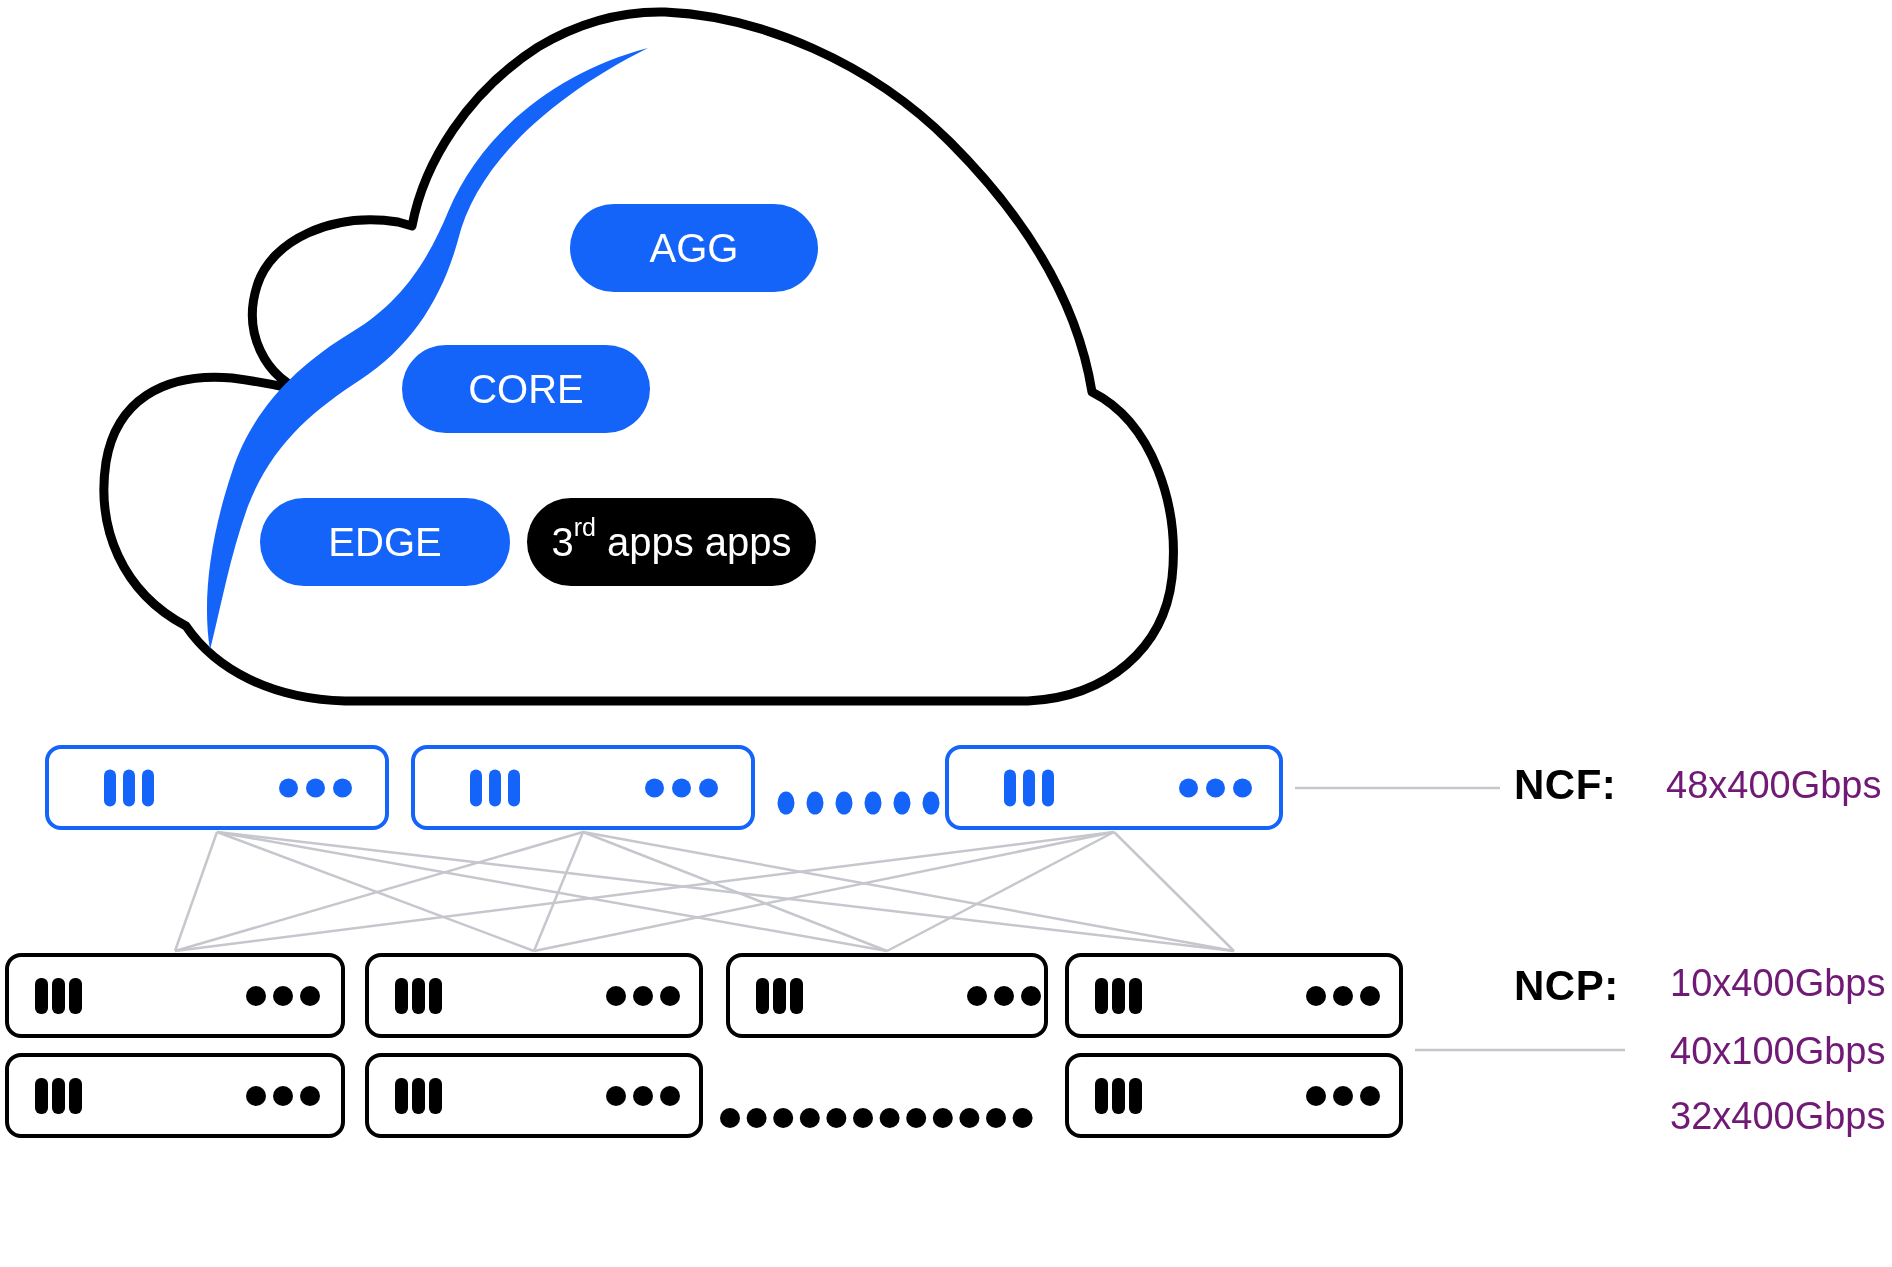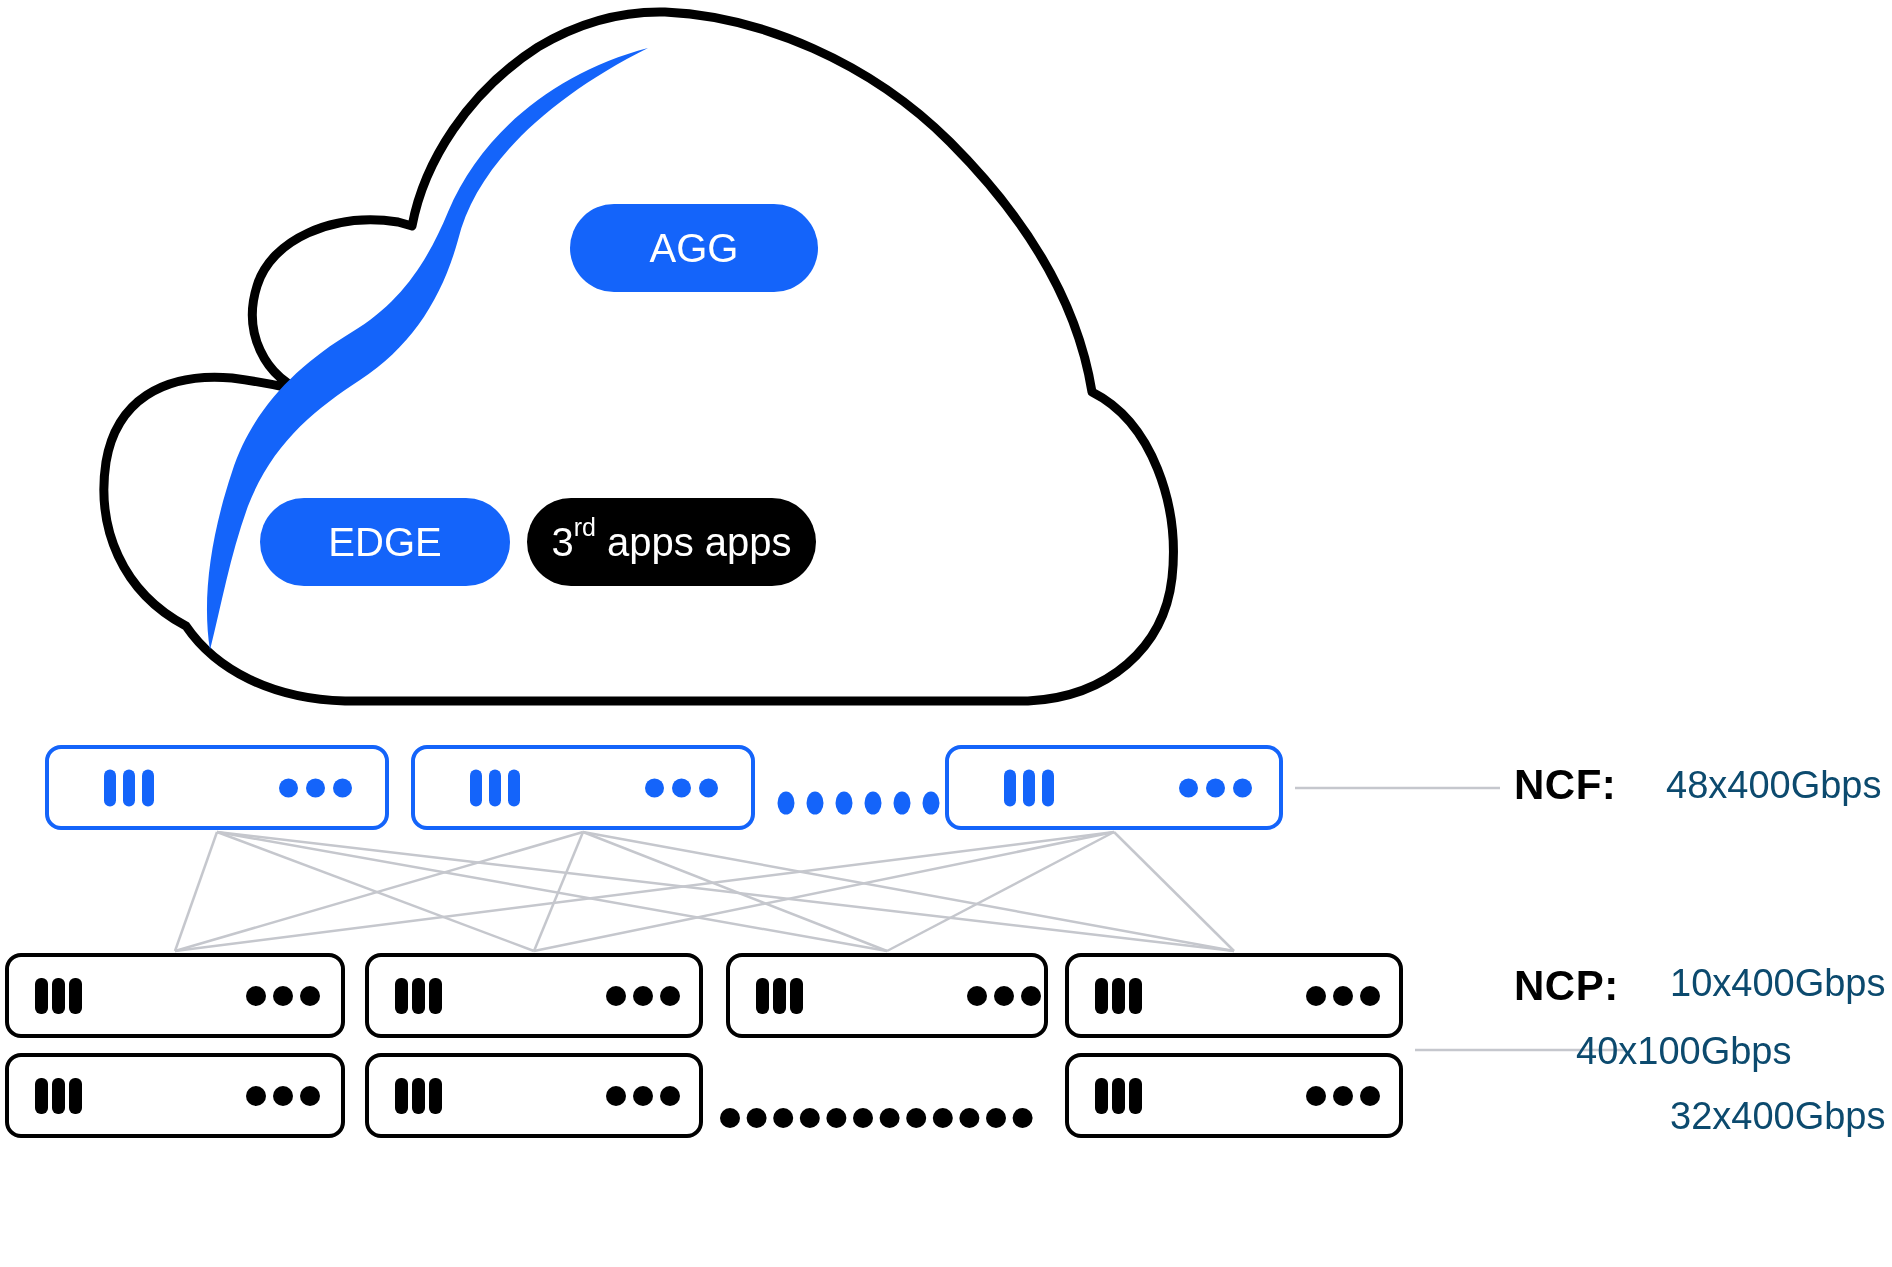--- a/index.html
+++ b/index.html
@@ -99,6 +99,7 @@
   </svg>
 
   <div class="pill blue" style="left:570px;top:185px;width:248px;margin-top:19px;"><span>AGG</span></div>
+  <div class="pill blue" style="left:402px;top:345px;width:248px;"><span>CORE</span></div>
   <div class="pill blue" style="left:260px;top:498px;width:250px;"><span>EDGE</span></div>
   <div class="pill black" style="left:527px;top:498px;width:289px;">
     <span>3</span><span class="sup">rd</span><span> apps apps</span>

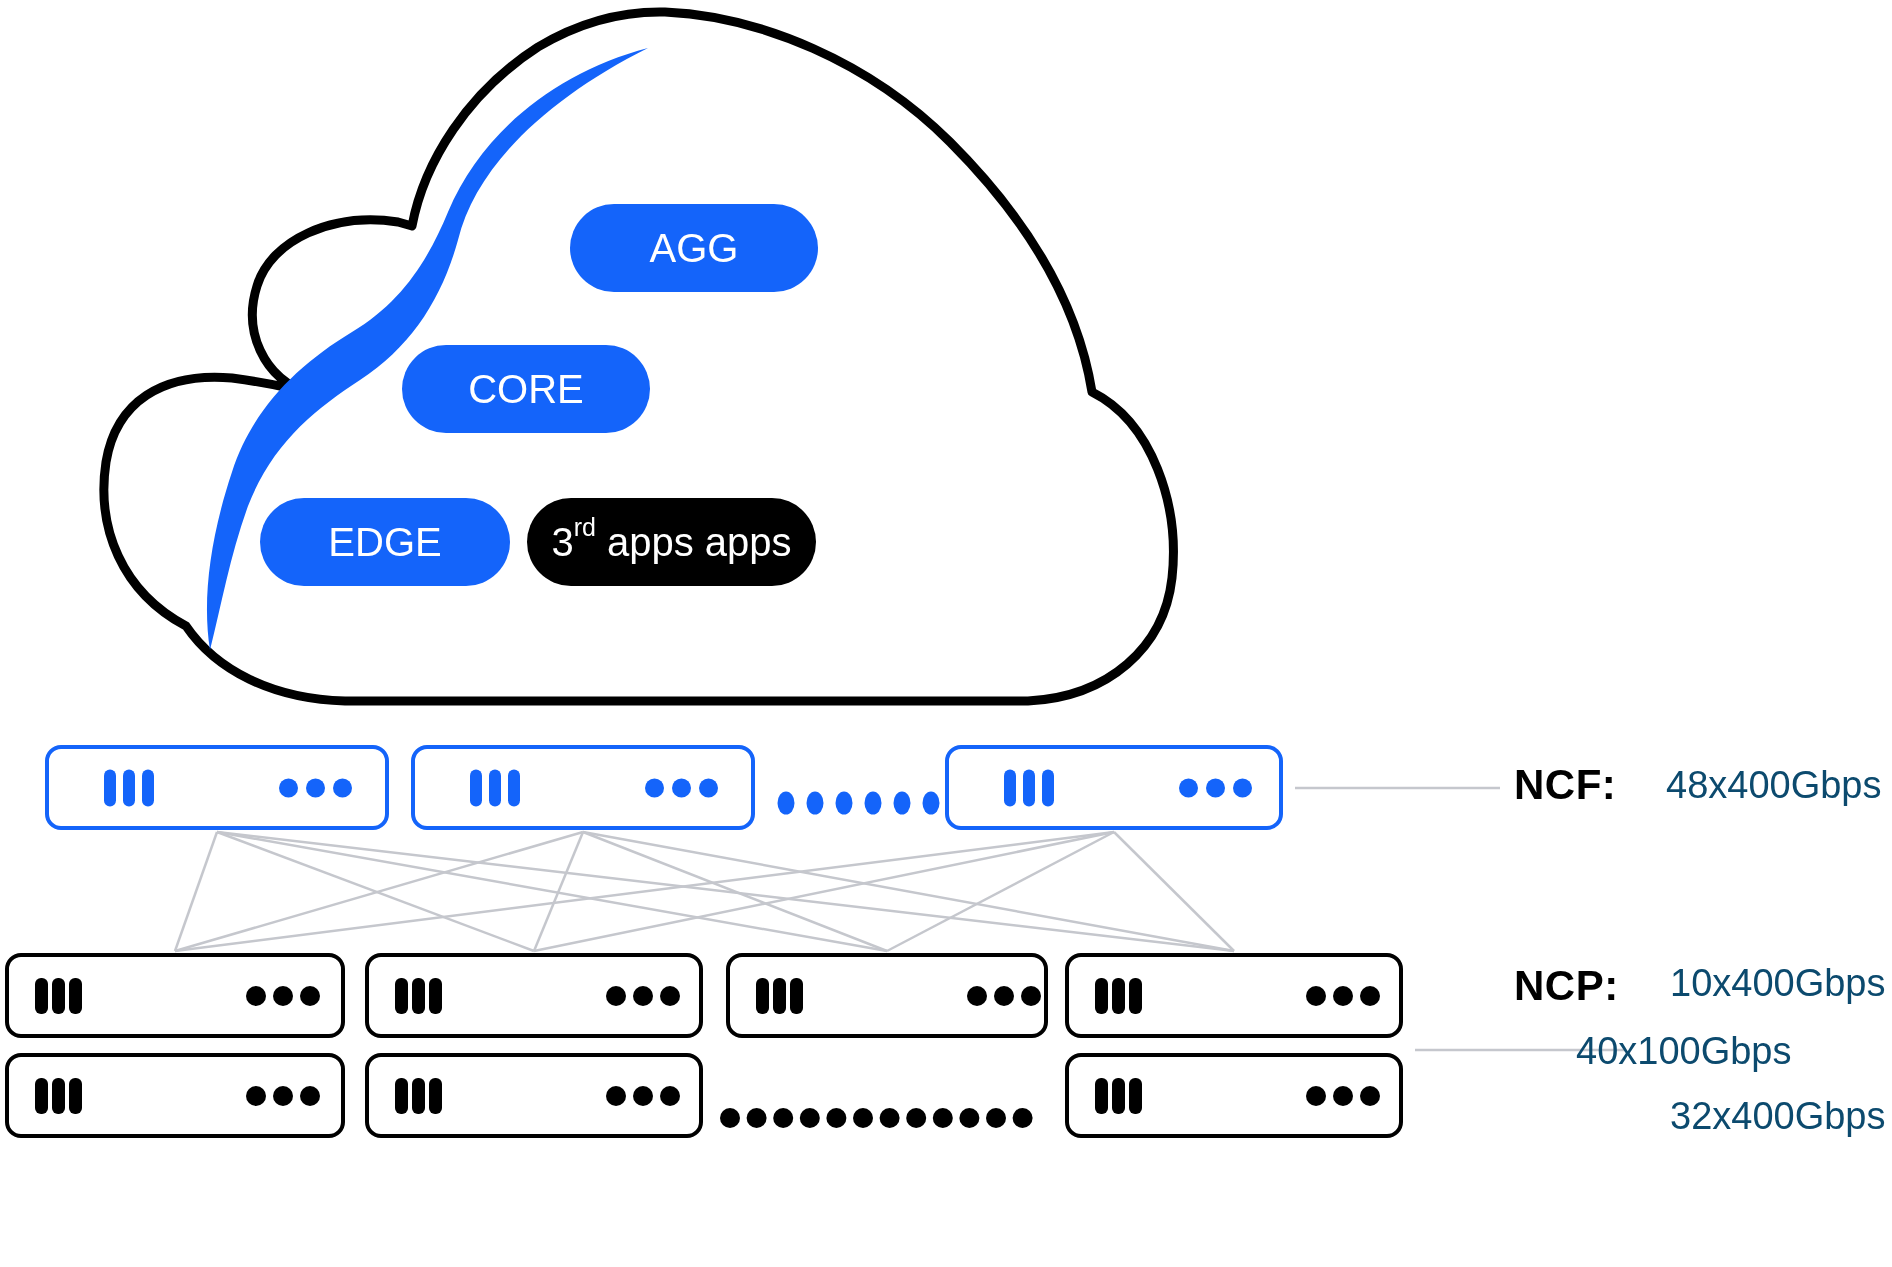--- a/index.html
+++ b/index.html
@@ -19,7 +19,7 @@
   .dots{position:absolute;top:50%;transform:translateY(-50%);display:flex;}
   .dot{display:inline-block;border-radius:50%;}
   .side-label{position:absolute;font-weight:800;font-size:42px;color:#000;letter-spacing:0.5px;}
-  .side-value{position:absolute;font-weight:400;font-size:38px;color:#0c4a6e;}
+  .side-value{position:absolute;font-weight:400;font-size:38px;color:#701a75;}
   .caption{position:absolute;left:565px;top:1201px;font-size:50px;font-weight:700;color:#000;}
 </style>
 </head>

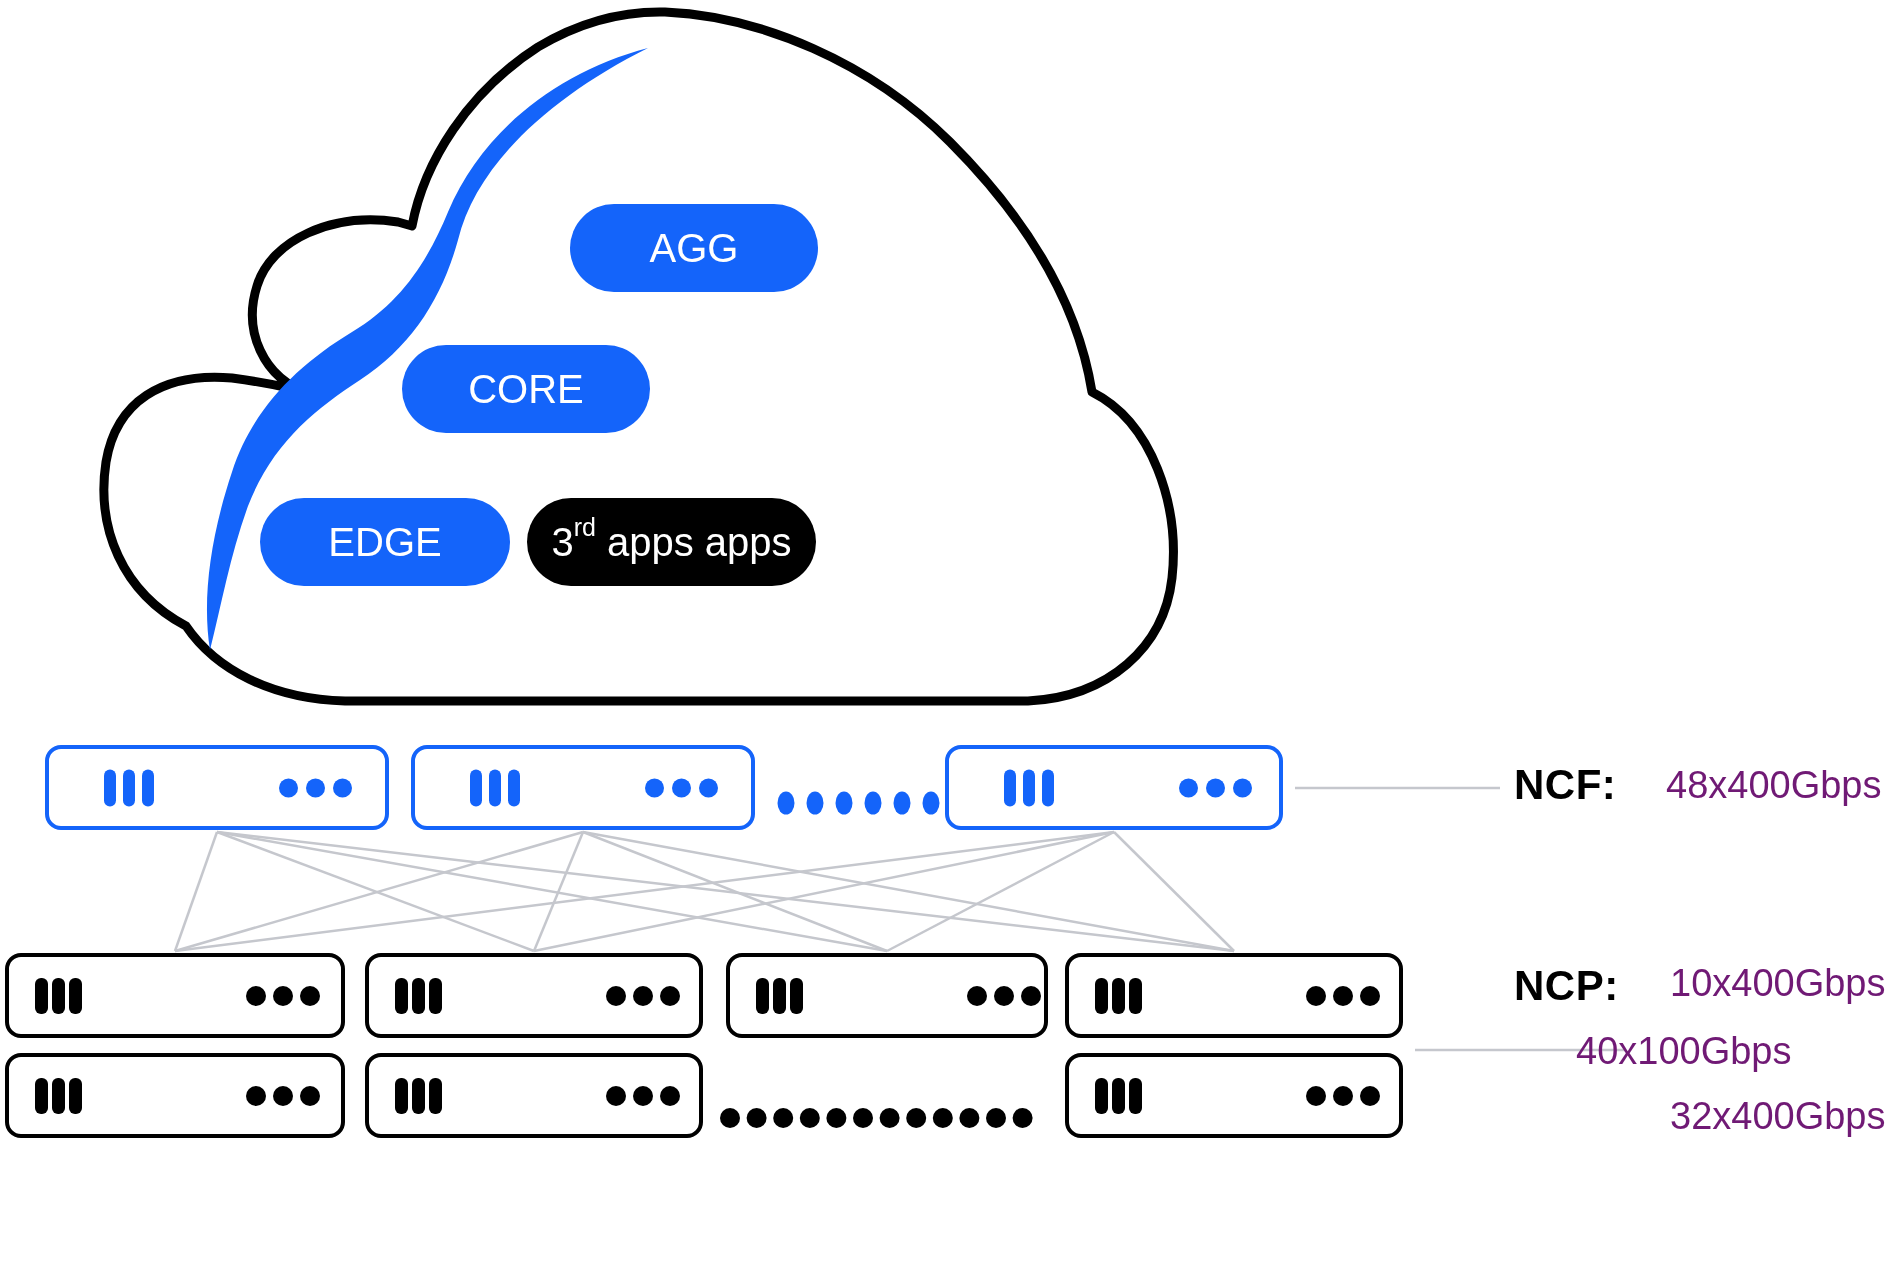--- a/index.html
+++ b/index.html
@@ -232,7 +232,7 @@
   <div class="side-value" style="left:1666px;top:764px;">48x400Gbps</div>
   <div class="side-label" style="left:1514px;top:962px;">NCP:</div>
   <div class="side-value" style="left:1670px;top:962px;">10x400Gbps</div>
-  <div class="side-value" style="left:1576px;top:1030px;">40x100Gbps</div>
+  <div class="side-value" style="left:1670px;top:1030px;">40x100Gbps</div>
   <div class="side-value" style="left:1670px;top:1095px;">32x400Gbps</div>
 
 

